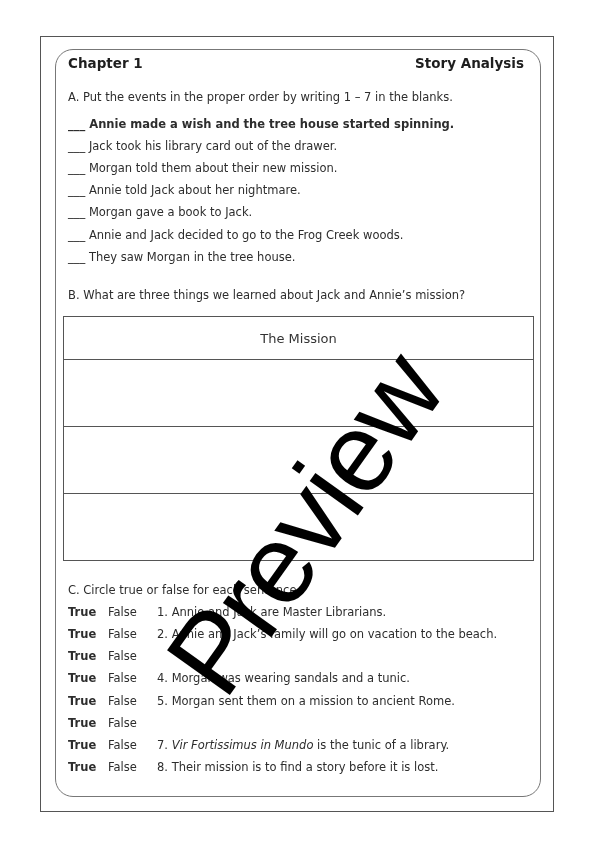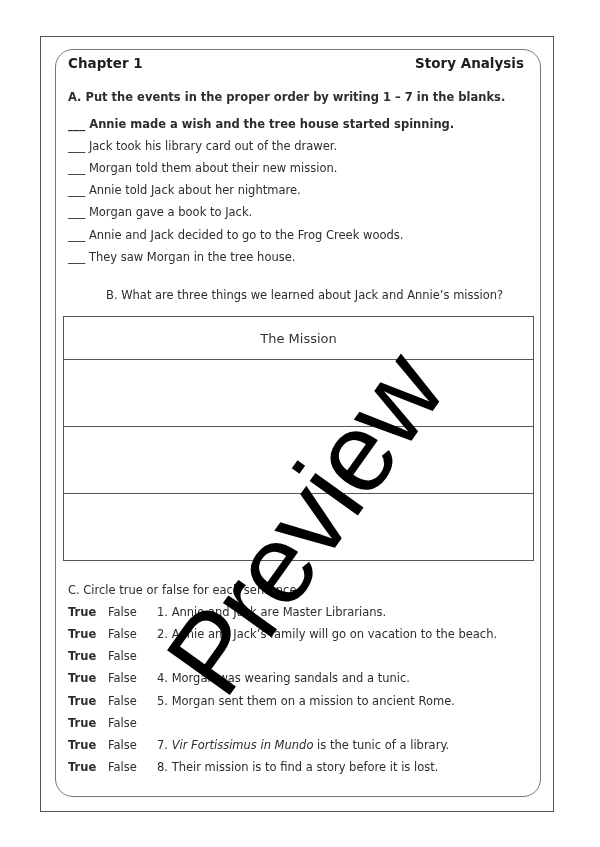--- a/index.html
+++ b/index.html
@@ -89,7 +89,7 @@
 <div class="hdr hdr-left">Chapter 1</div>
 <div class="hdr hdr-right">Story Analysis</div>
 
-<div class="txt q-title" style="top:90px;font-weight:bold;">A. Put the events in the proper order by writing 1 – 7 in the blanks.</div>
+<div class="txt q-title" style="top:90px;">A. Put the events in the proper order by writing 1 – 7 in the blanks.</div>
 
 <div class="txt event" style="top:117px;font-weight:bold;"><span class="blank">___</span> <span>Annie made a wish and the tree house started spinning.</span></div>
 <div class="txt event" style="top:139px;"><span class="blank">___</span> <span>Jack took his library card out of the drawer.</span></div>

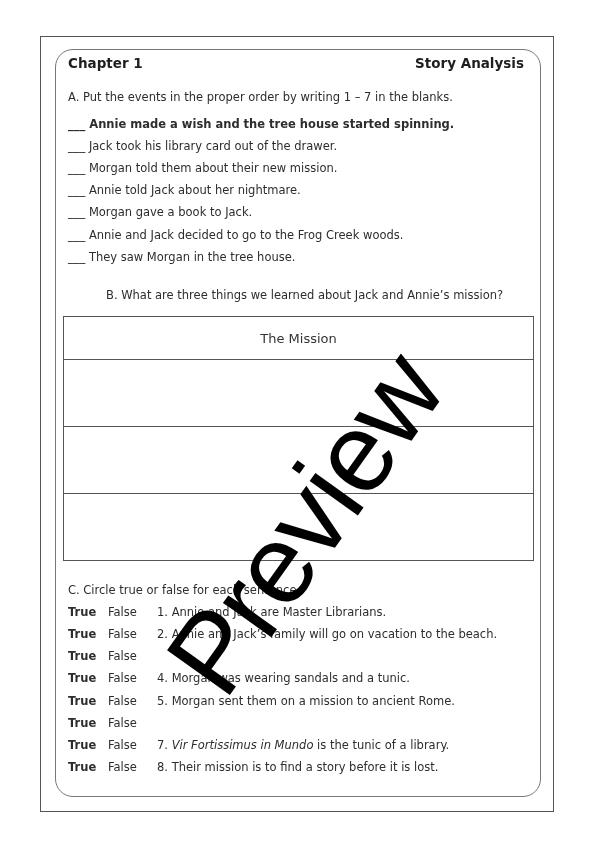--- a/index.html
+++ b/index.html
@@ -99,7 +99,7 @@
 <div class="txt event" style="top:228px;"><span class="blank">___</span> <span>Annie and Jack decided to go to the Frog Creek woods.</span></div>
 <div class="txt event" style="top:250px;"><span class="blank">___</span> <span>They saw Morgan in the tree house.</span></div>
 
-<div class="txt q-title" style="top:288px;margin-left:38px;">B. What are three things we learned about Jack and Annie’s mission?</div>
+<div class="txt q-title" style="top:288px;">B. What are three things we learned about Jack and Annie’s mission?</div>
 
 <div class="mission-table">
   <div class="mt-row mt-header">The Mission</div>

